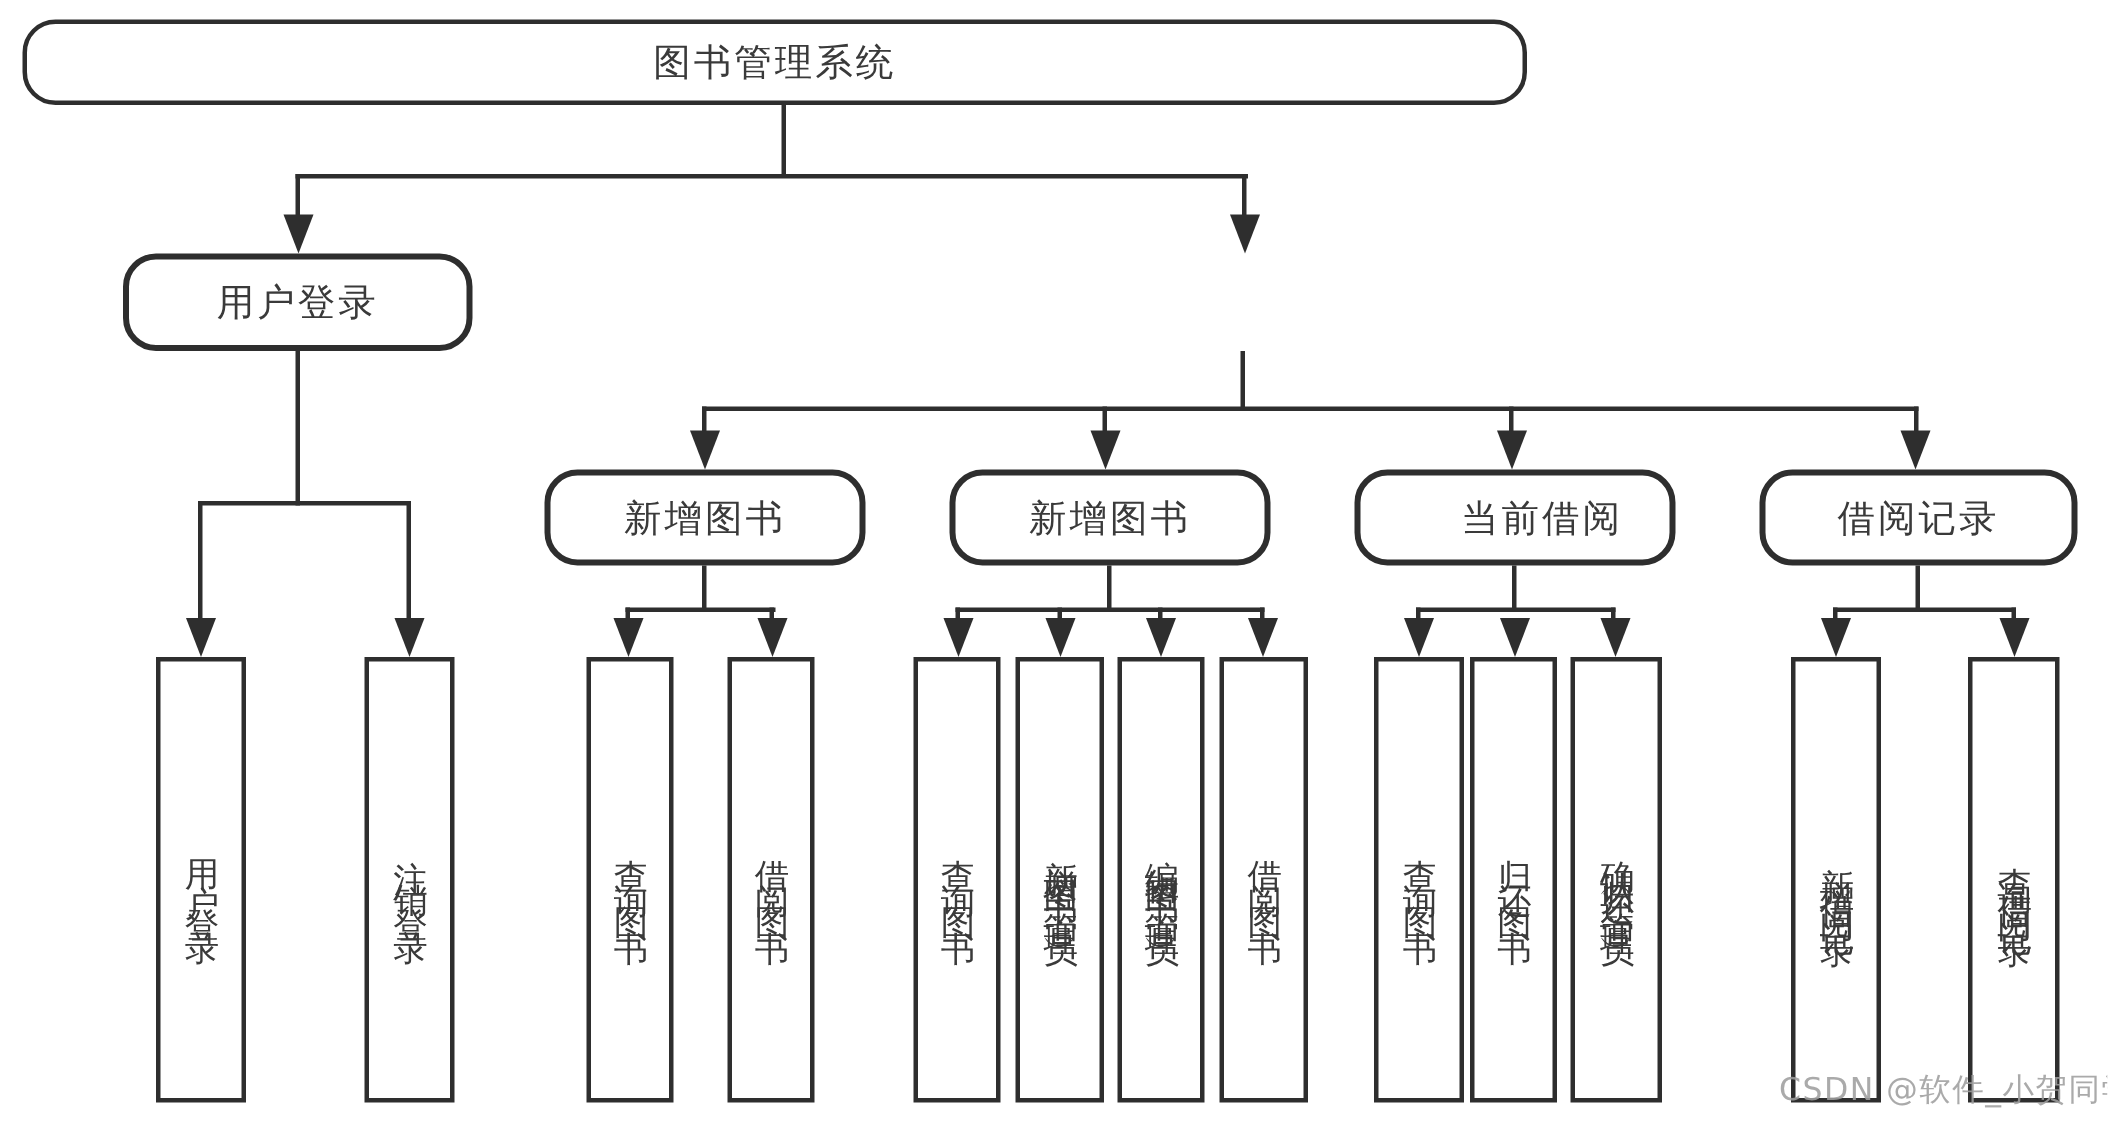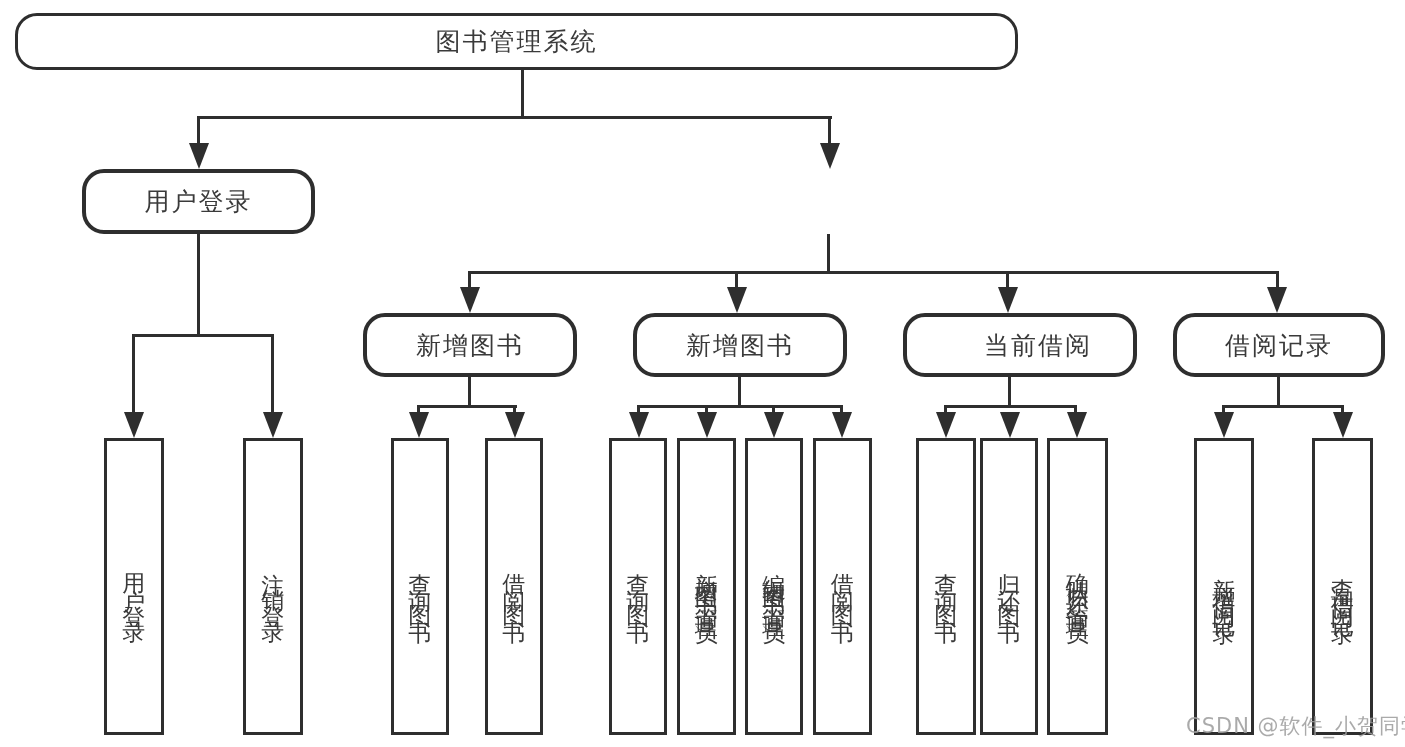--- a/index.html
+++ b/index.html
@@ -83,7 +83,7 @@
   <div class="box hnode thick" style="left:633px;top:313px;width:214px;height:64px;">
     <span>新增图书</span>
   </div>
-  <div class="box hnode thick" style="left:903px;top:313px;width:234px;height:64px;padding-left:36px;">
+  <div class="box hnode thick" style="left:903px;top:313px;width:214px;height:64px;padding-left:36px;">
     <span>当前借阅</span>
   </div>
   <div class="box hnode thick" style="left:1173px;top:313px;width:212px;height:64px;">

